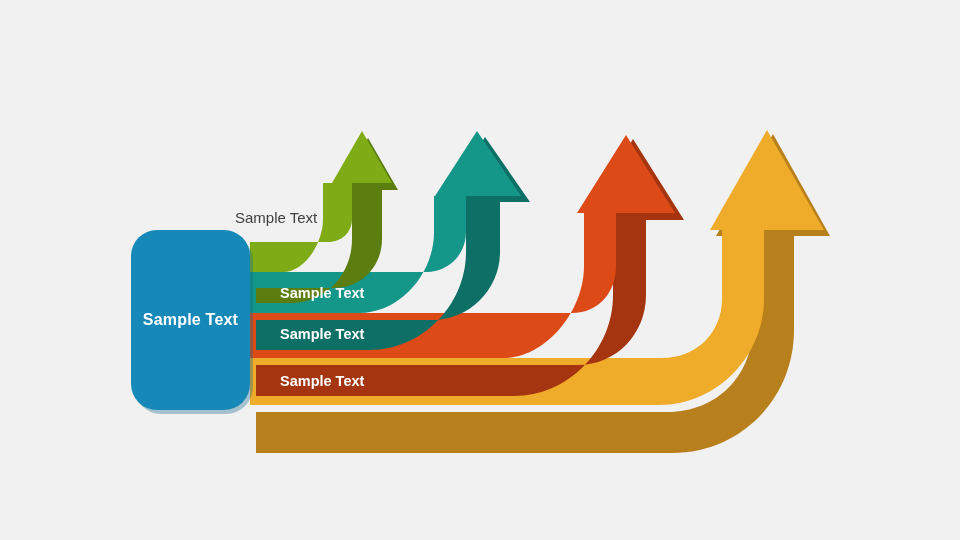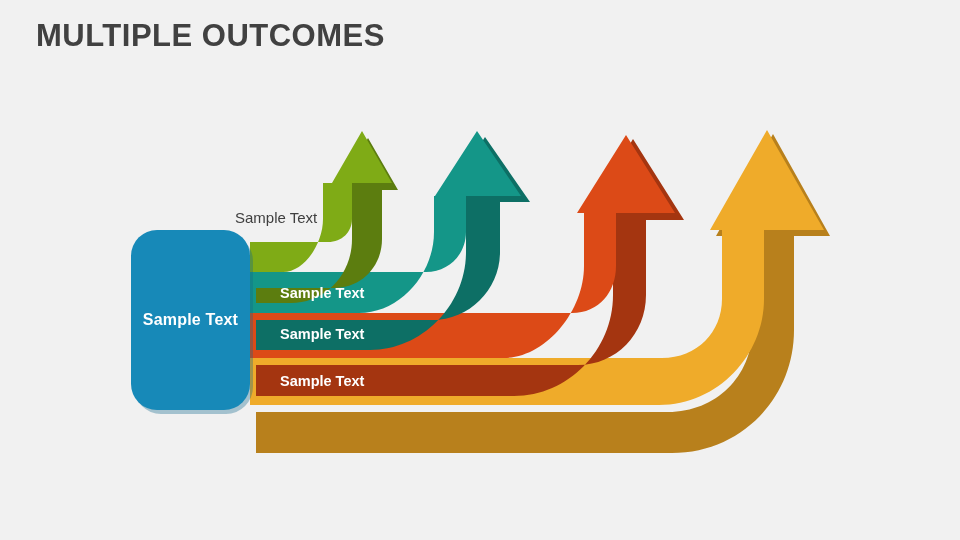--- a/index.html
+++ b/index.html
@@ -70,7 +70,6 @@
 
 <div id="slide">
 
-  <div id="page-title">MULTIPLE OUTCOMES</div>
 
   <div id="diagram">
 

